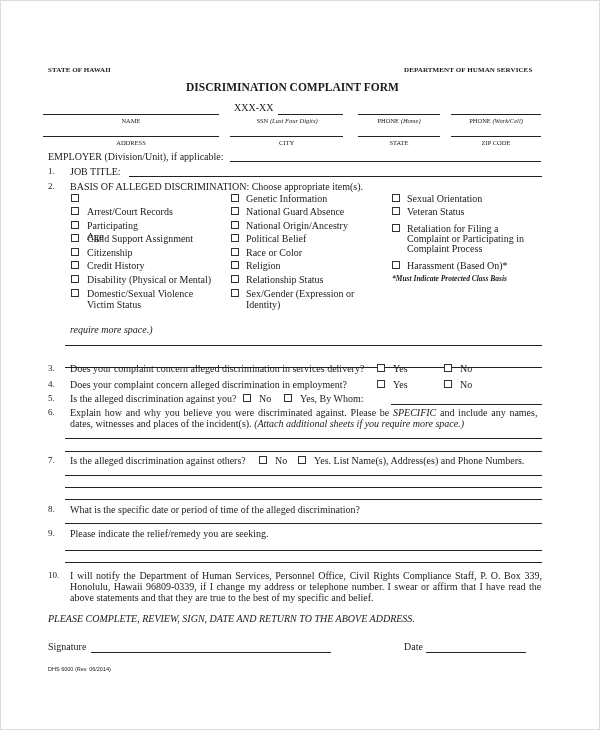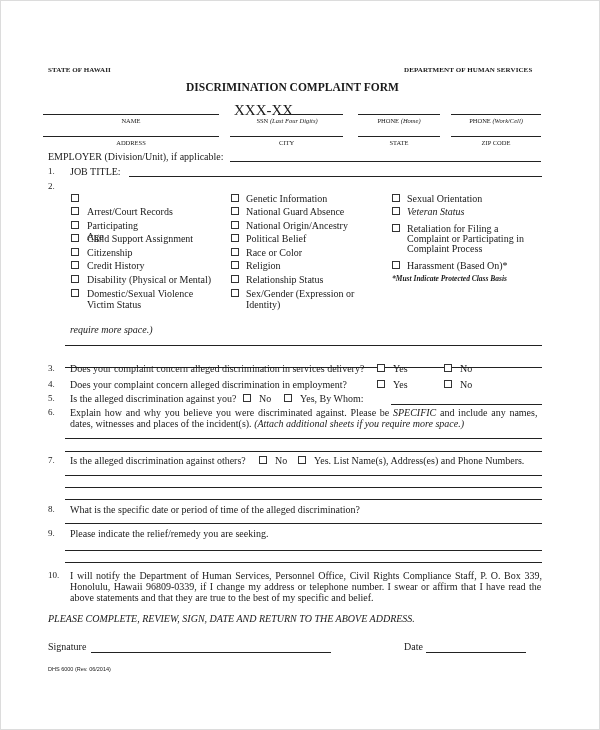--- a/index.html
+++ b/index.html
@@ -29,7 +29,7 @@
   <div class="abs hdr-small" style="left:403px;top:65px;">DEPARTMENT OF HUMAN SERVICES</div>
   <div class="abs title" style="left:185px;top:80px;">DISCRIMINATION COMPLAINT FORM</div>
 
-  <div class="abs" style="left:233px;top:101px;font-size:15px;">XXX-XX</div>
+  <div class="abs" style="left:233px;top:101px;font-size:10px;">XXX-XX</div>
   <div class="line" style="left:42px;top:113px;width:176px;"></div>
   <div class="line" style="left:277px;top:113px;width:65px;"></div>
   <div class="line" style="left:357px;top:113px;width:82px;"></div>

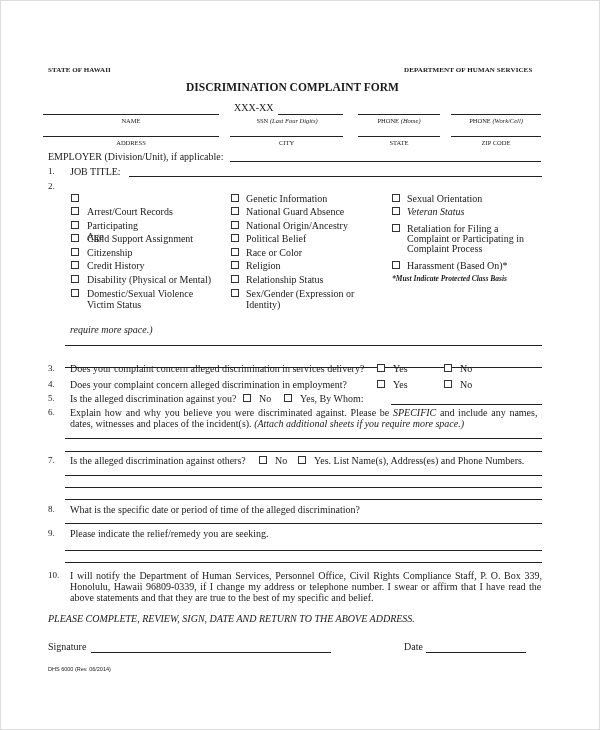--- a/index.html
+++ b/index.html
@@ -58,6 +58,7 @@
   <div class="line" style="left:128px;top:175px;width:413px;"></div>
 
   <div class="num" style="left:47px;top:180px;">2.</div>
+  <div class="t" style="left:69px;top:180px;">BASIS OF ALLEGED DISCRIMINATION:  Choose appropriate item(s).</div>
 
   <div class="cb" style="left:70px;top:193px;"></div>
   <div class="t" style="left:86px;top:192px;margin-top:38px;">Age</div>

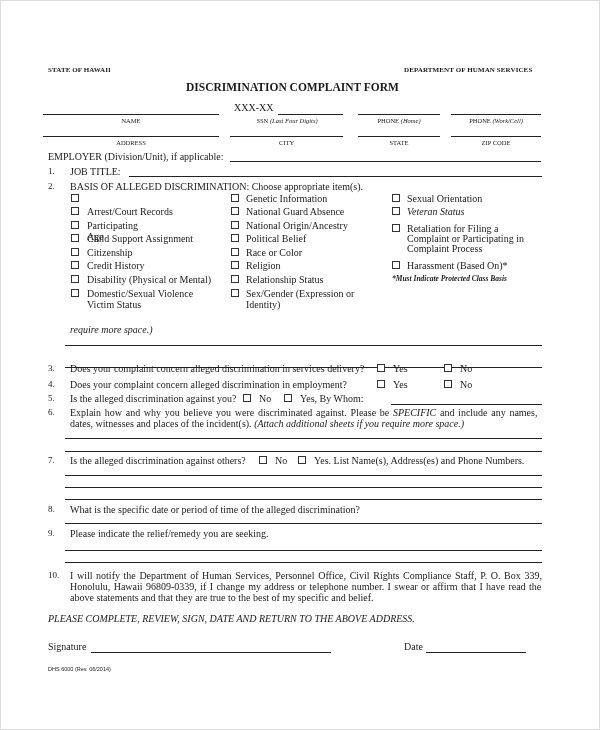--- a/index.html
+++ b/index.html
@@ -99,7 +99,7 @@
   <div class="cb" style="left:391px;top:193px;"></div>
   <div class="t" style="left:406px;top:192px;">Sexual Orientation</div>
   <div class="cb" style="left:391px;top:206px;"></div>
-  <div class="t" style="left:406px;top:205px;font-style:italic;">Veteran Status</div>
+  <div class="t" style="left:406px;top:205px;">Veteran Status</div>
   <div class="cb" style="left:391px;top:223px;"></div>
   <div class="t" style="left:406px;top:222px;">Retaliation for Filing a</div>
   <div class="t" style="left:406px;top:232px;">Complaint or Participating in</div>

